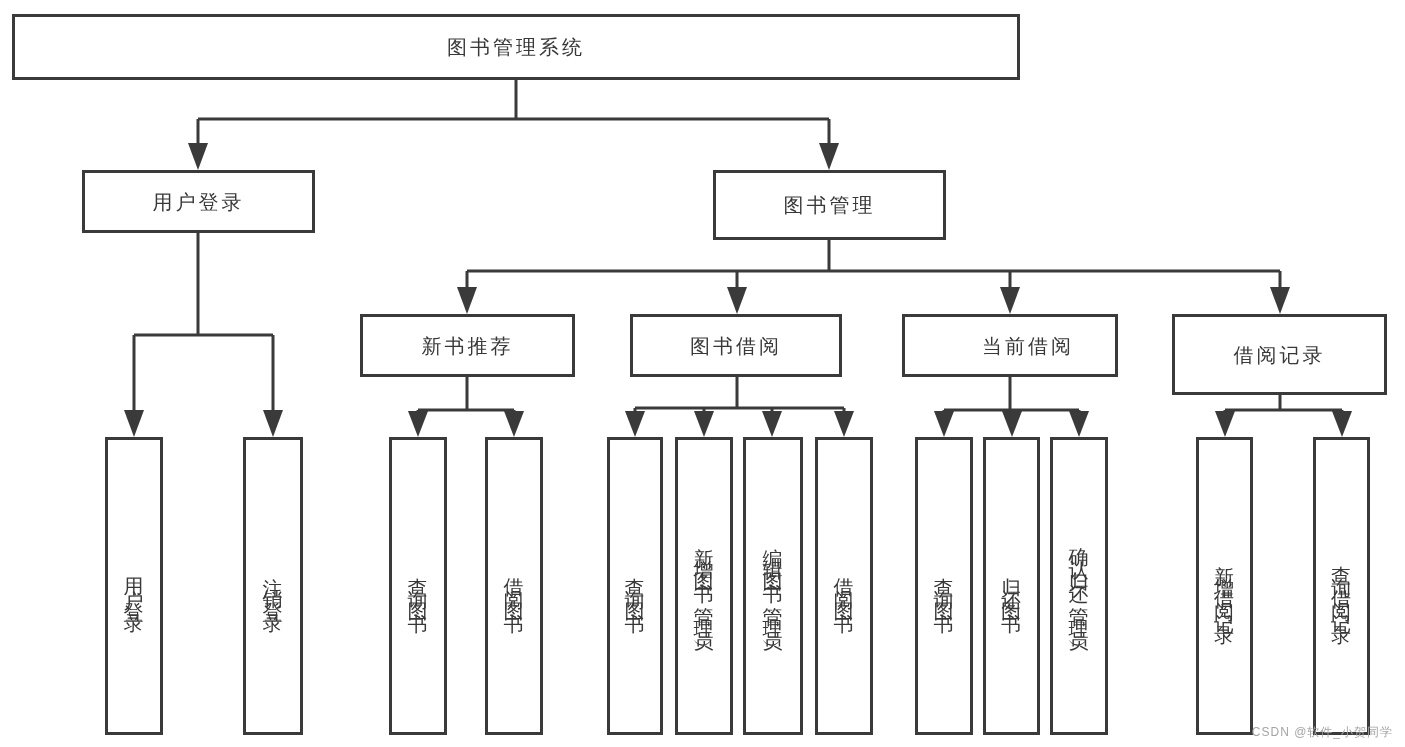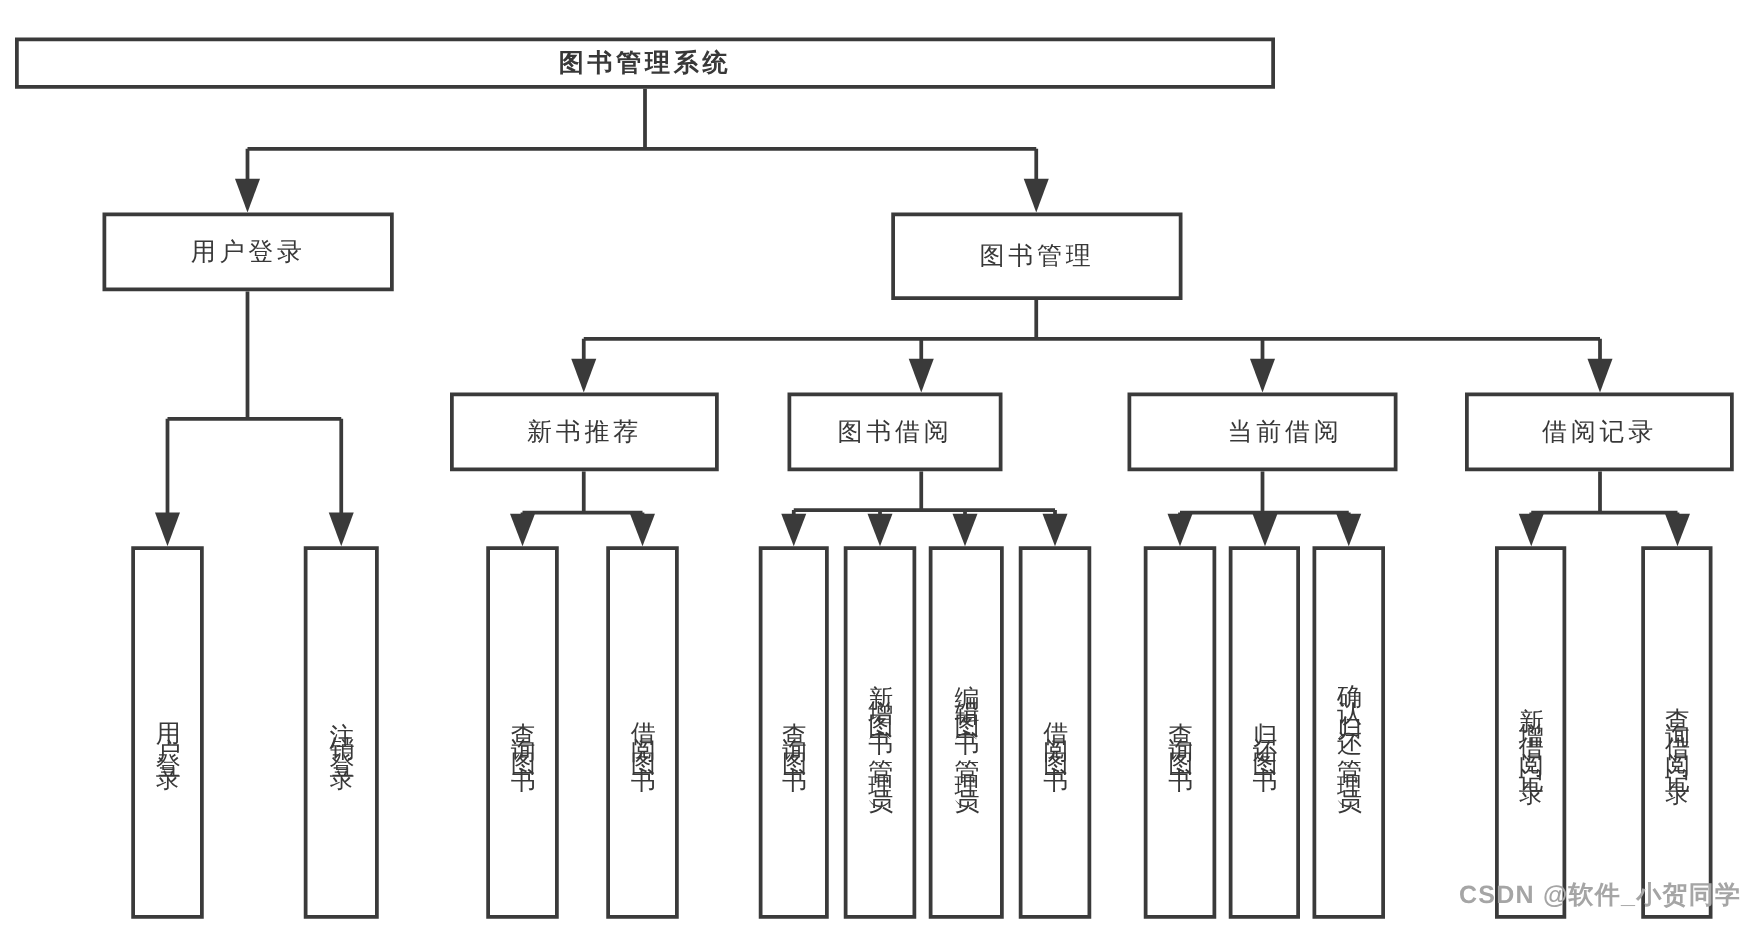--- a/index.html
+++ b/index.html
@@ -124,7 +124,7 @@
     </g>
   </svg>
 
-  <div class="box" style="left:12px;top:30px;width:1008px;height:41px;font-weight:bold;">
+  <div class="box" style="left:12px;top:14px;width:1008px;height:66px;">
     <span class="lbl">图书管理系统</span>
   </div>
 

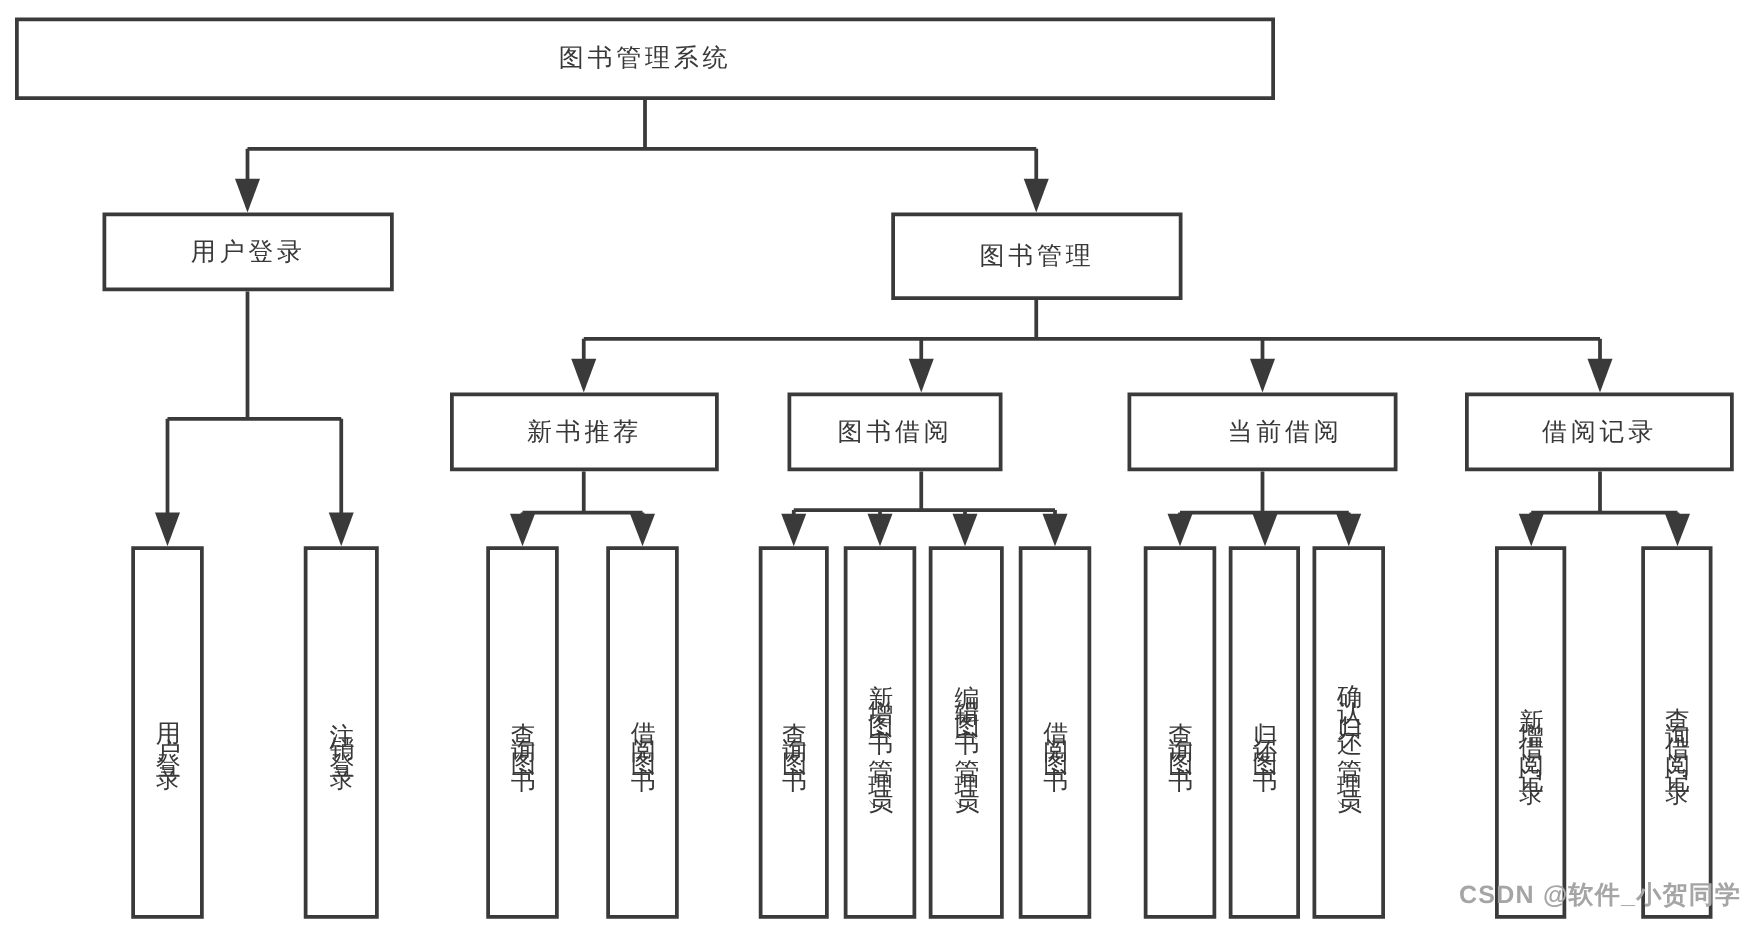--- a/index.html
+++ b/index.html
@@ -138,7 +138,7 @@
   <div class="box" style="left:360px;top:314px;width:215px;height:63px;">
     <span class="lbl">新书推荐</span>
   </div>
-  <div class="box" style="left:630px;top:314px;width:172px;height:63px;">
+  <div class="box" style="left:630px;top:314px;width:212px;height:63px;">
     <span class="lbl">图书借阅</span>
   </div>
   <div class="box" style="left:902px;top:314px;width:216px;height:63px;padding-left:36px;">

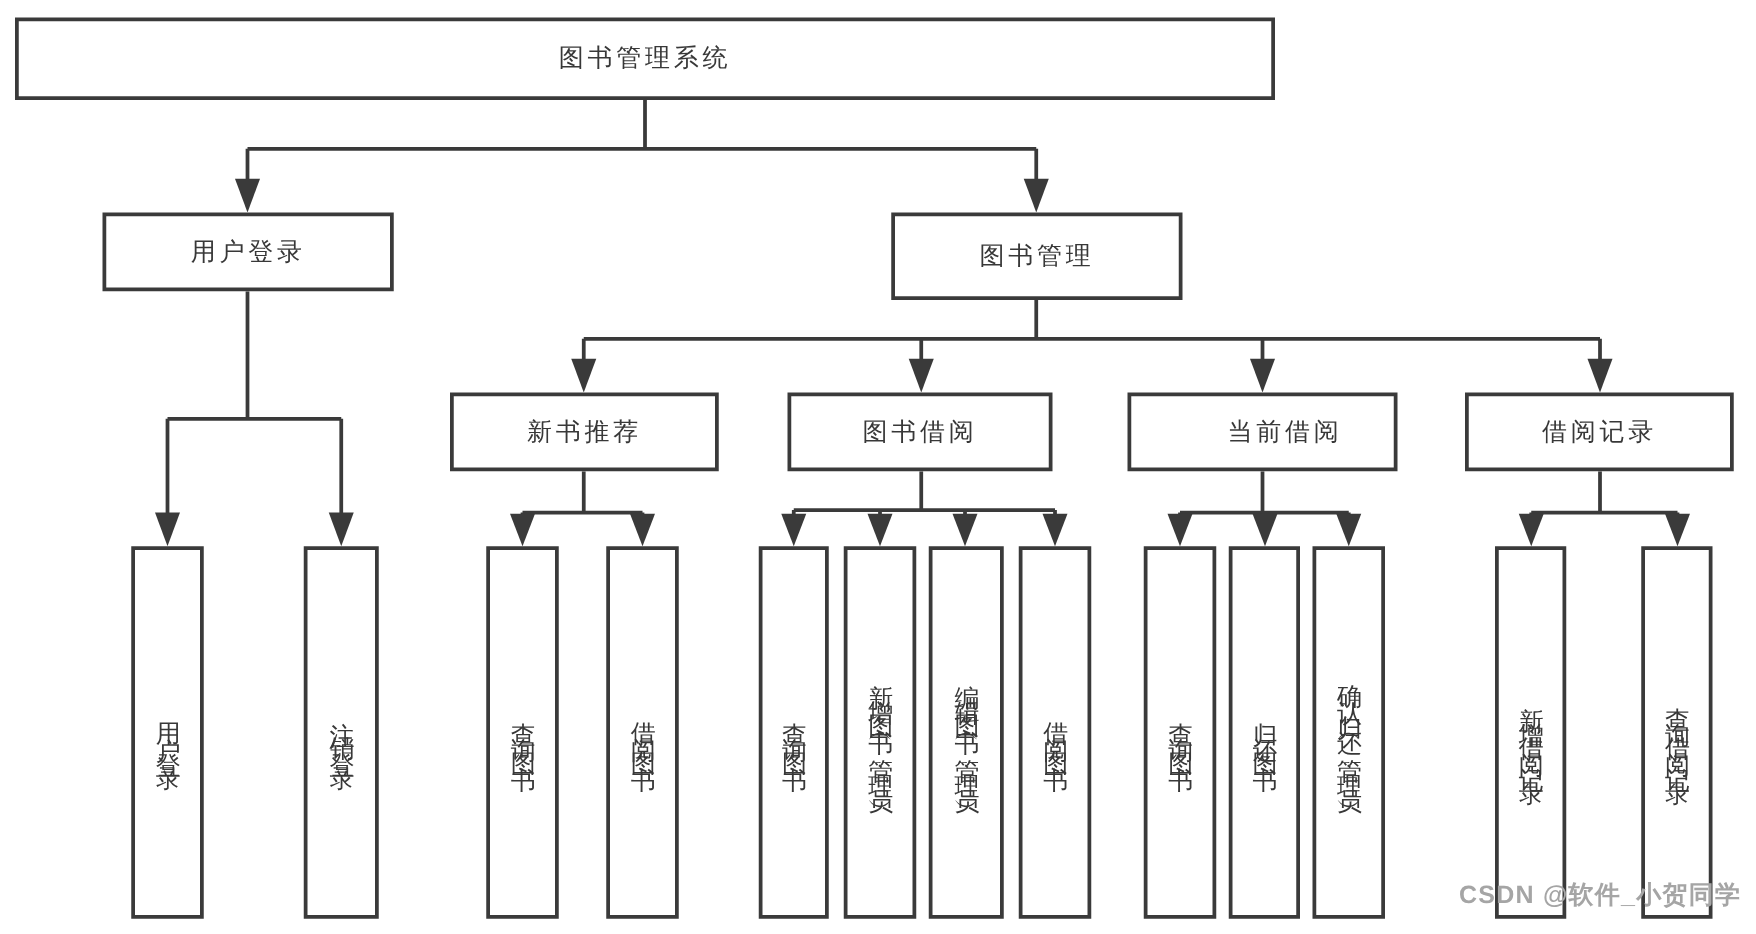--- a/index.html
+++ b/index.html
@@ -144,7 +144,7 @@
   <div class="box" style="left:902px;top:314px;width:216px;height:63px;padding-left:36px;">
     <span class="lbl">当前借阅</span>
   </div>
-  <div class="box" style="left:1172px;top:314px;width:215px;height:63px;">
+  <div class="box" style="left:1172px;top:314px;width:215px;height:81px;">
     <span class="lbl">借阅记录</span>
   </div>
 

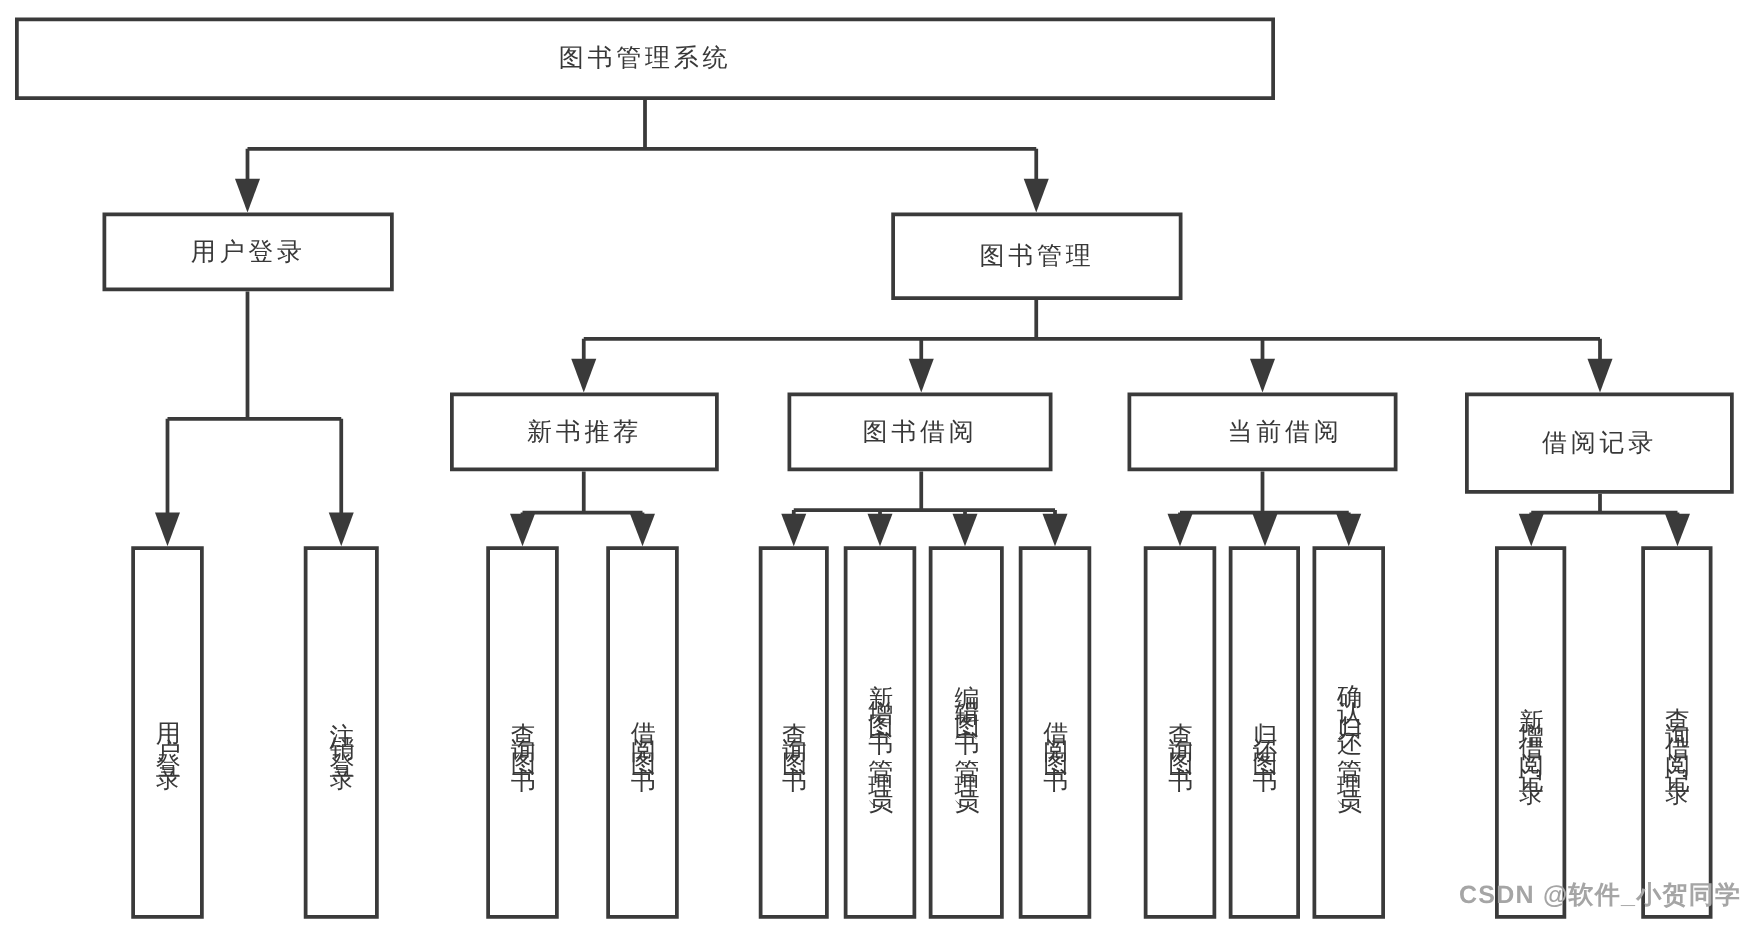--- a/index.html
+++ b/index.html
@@ -47,13 +47,12 @@
   .watermark {
     position: absolute;
     right: 12px;
-    bottom: 18px;
+    bottom: 6px;
     color: #a5a5a5;
-    font-size: 20px;
+    font-size: 12px;
     letter-spacing: 1px;
     z-index: 5;
     pointer-events: none;
-    font-weight: bold;
   }
 </style>
 </head>

